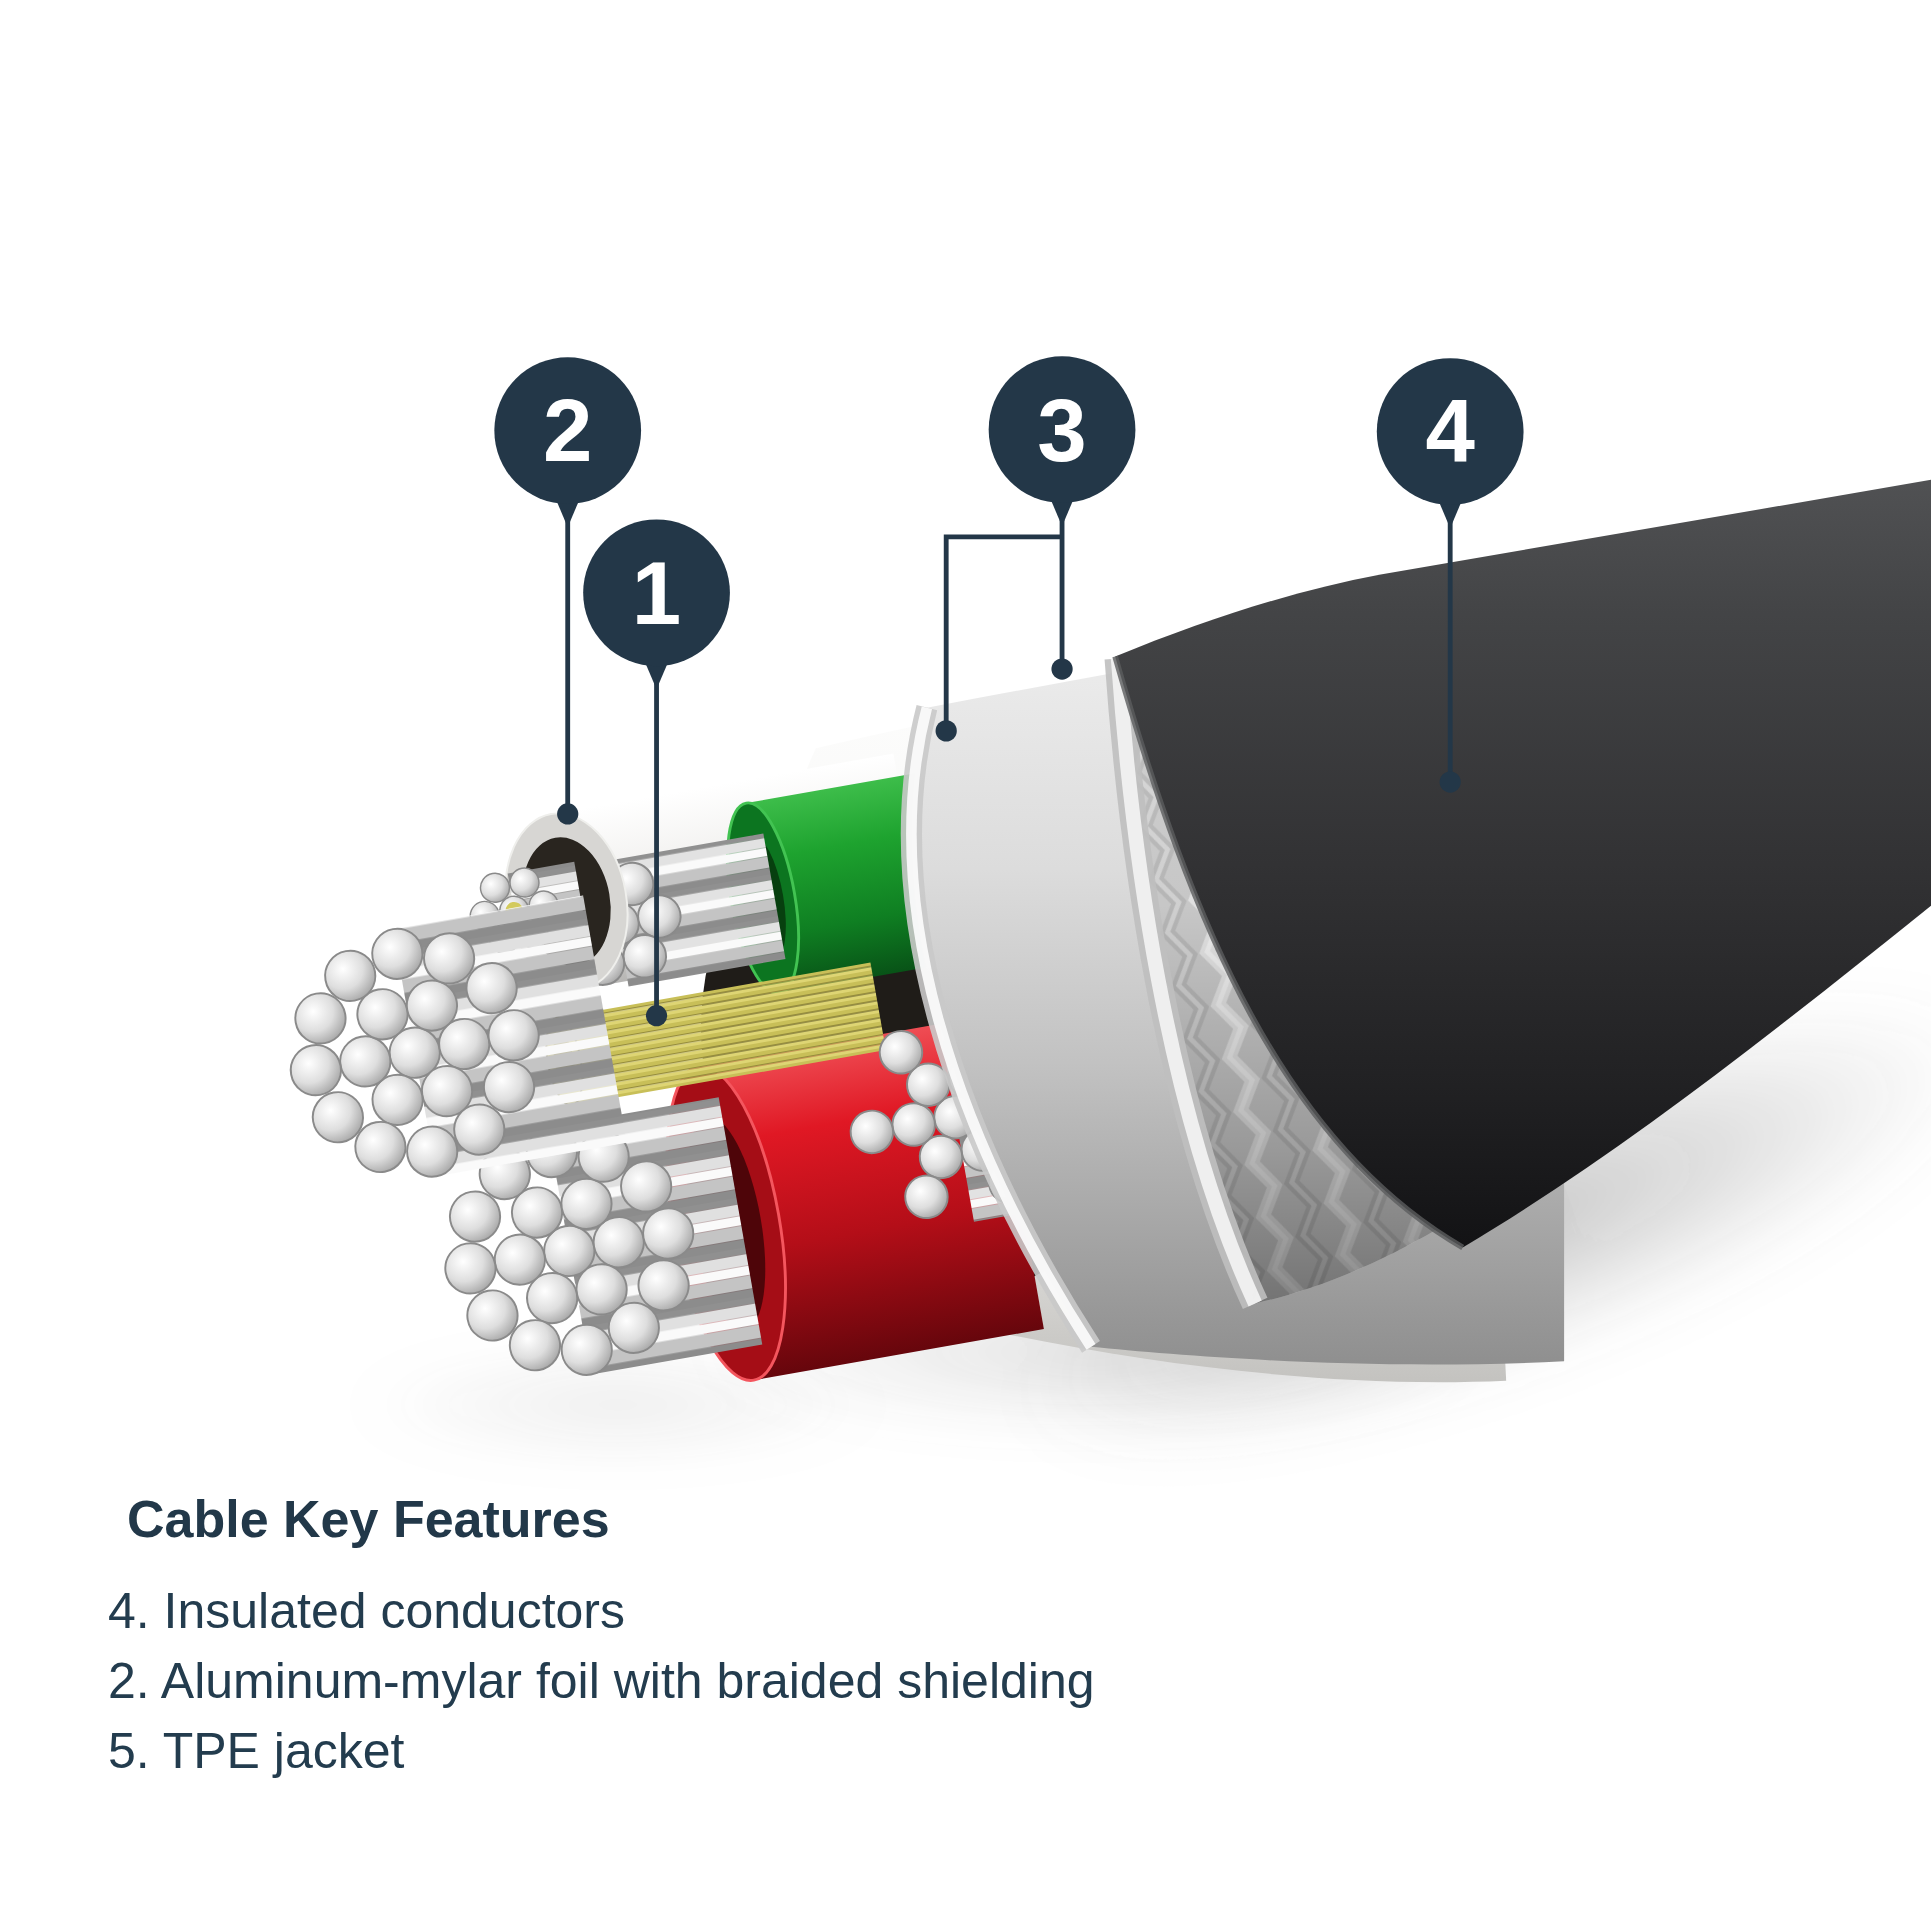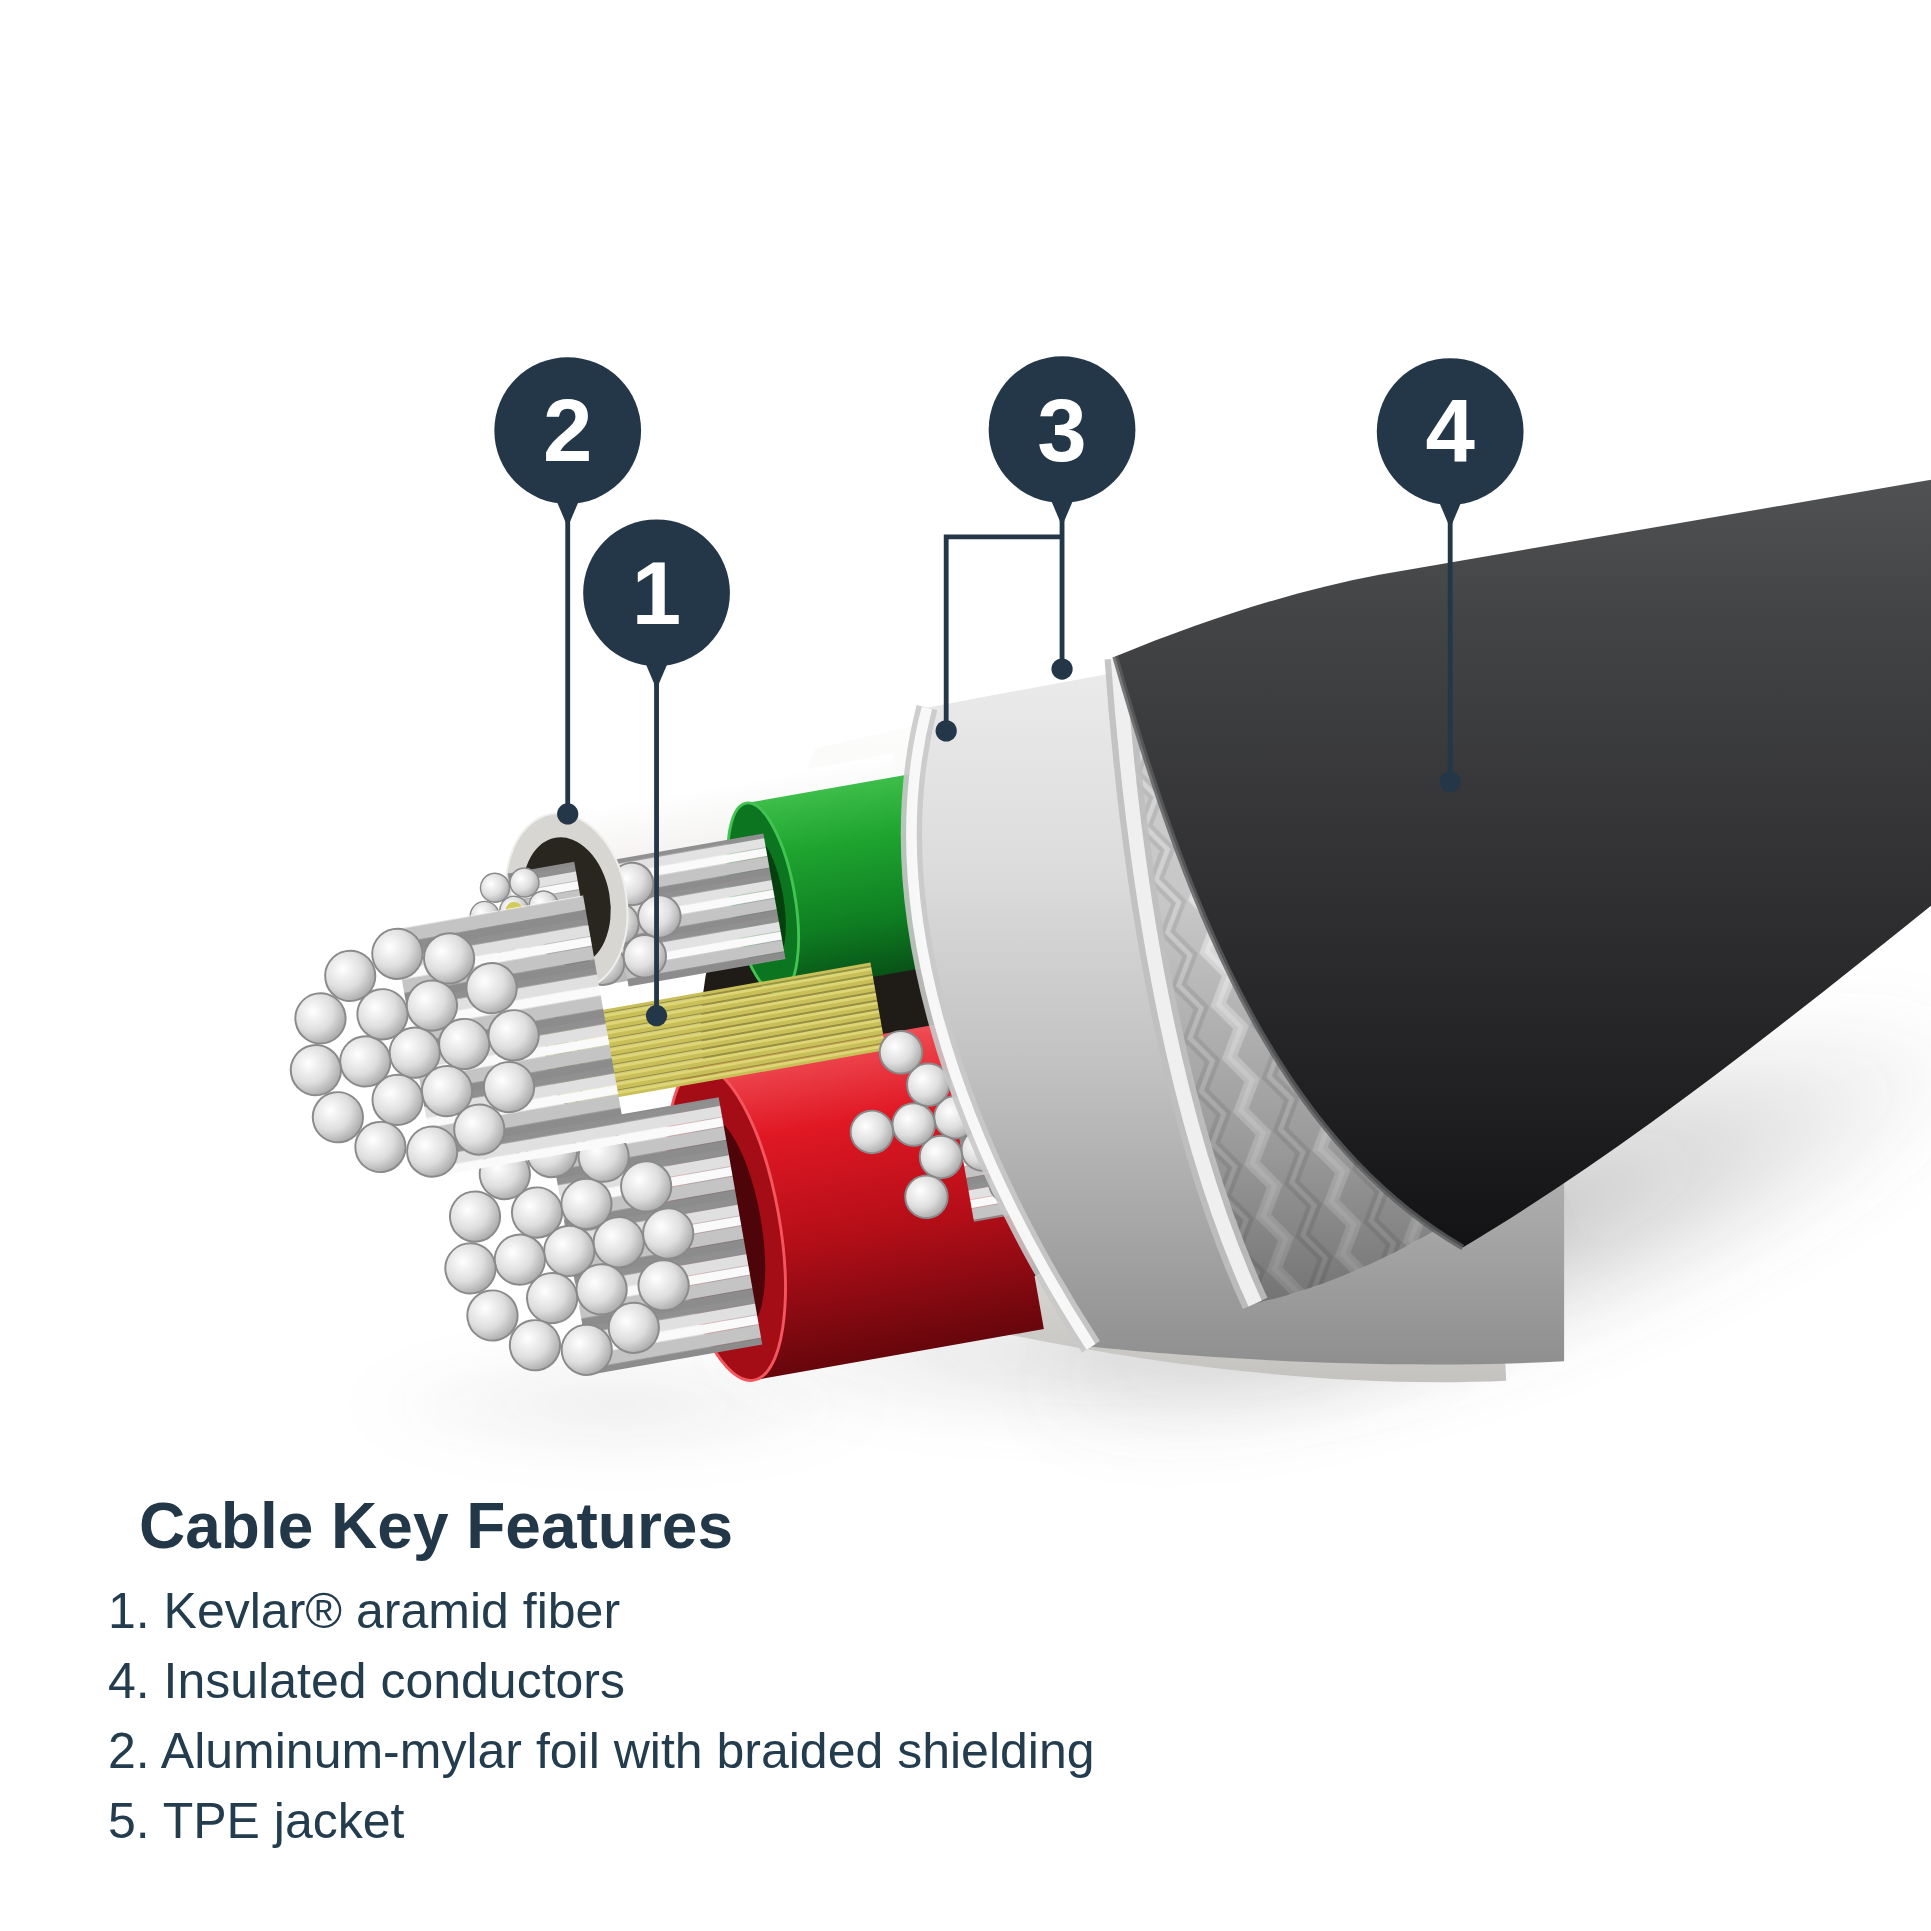--- a/index.html
+++ b/index.html
@@ -7,8 +7,8 @@
          font-family:"Liberation Sans", sans-serif;}
   .stage svg{position:absolute;left:0;top:0;}
   .features{position:absolute;left:0;top:0;color:#233c4e;}
-  .features-title{position:absolute;left:127px;top:1489px;font-size:64px;font-weight:bold;
-                  white-space:nowrap;color:#223849;margin-left:12px;}
+  .features-title{position:absolute;left:127px;top:1489px;font-size:52px;font-weight:bold;
+                  white-space:nowrap;color:#223849;}
   .features-list{position:absolute;left:108px;top:1576px;font-size:50px;line-height:70px;
                  color:#233c4e;}
   .feature-item{white-space:nowrap;}

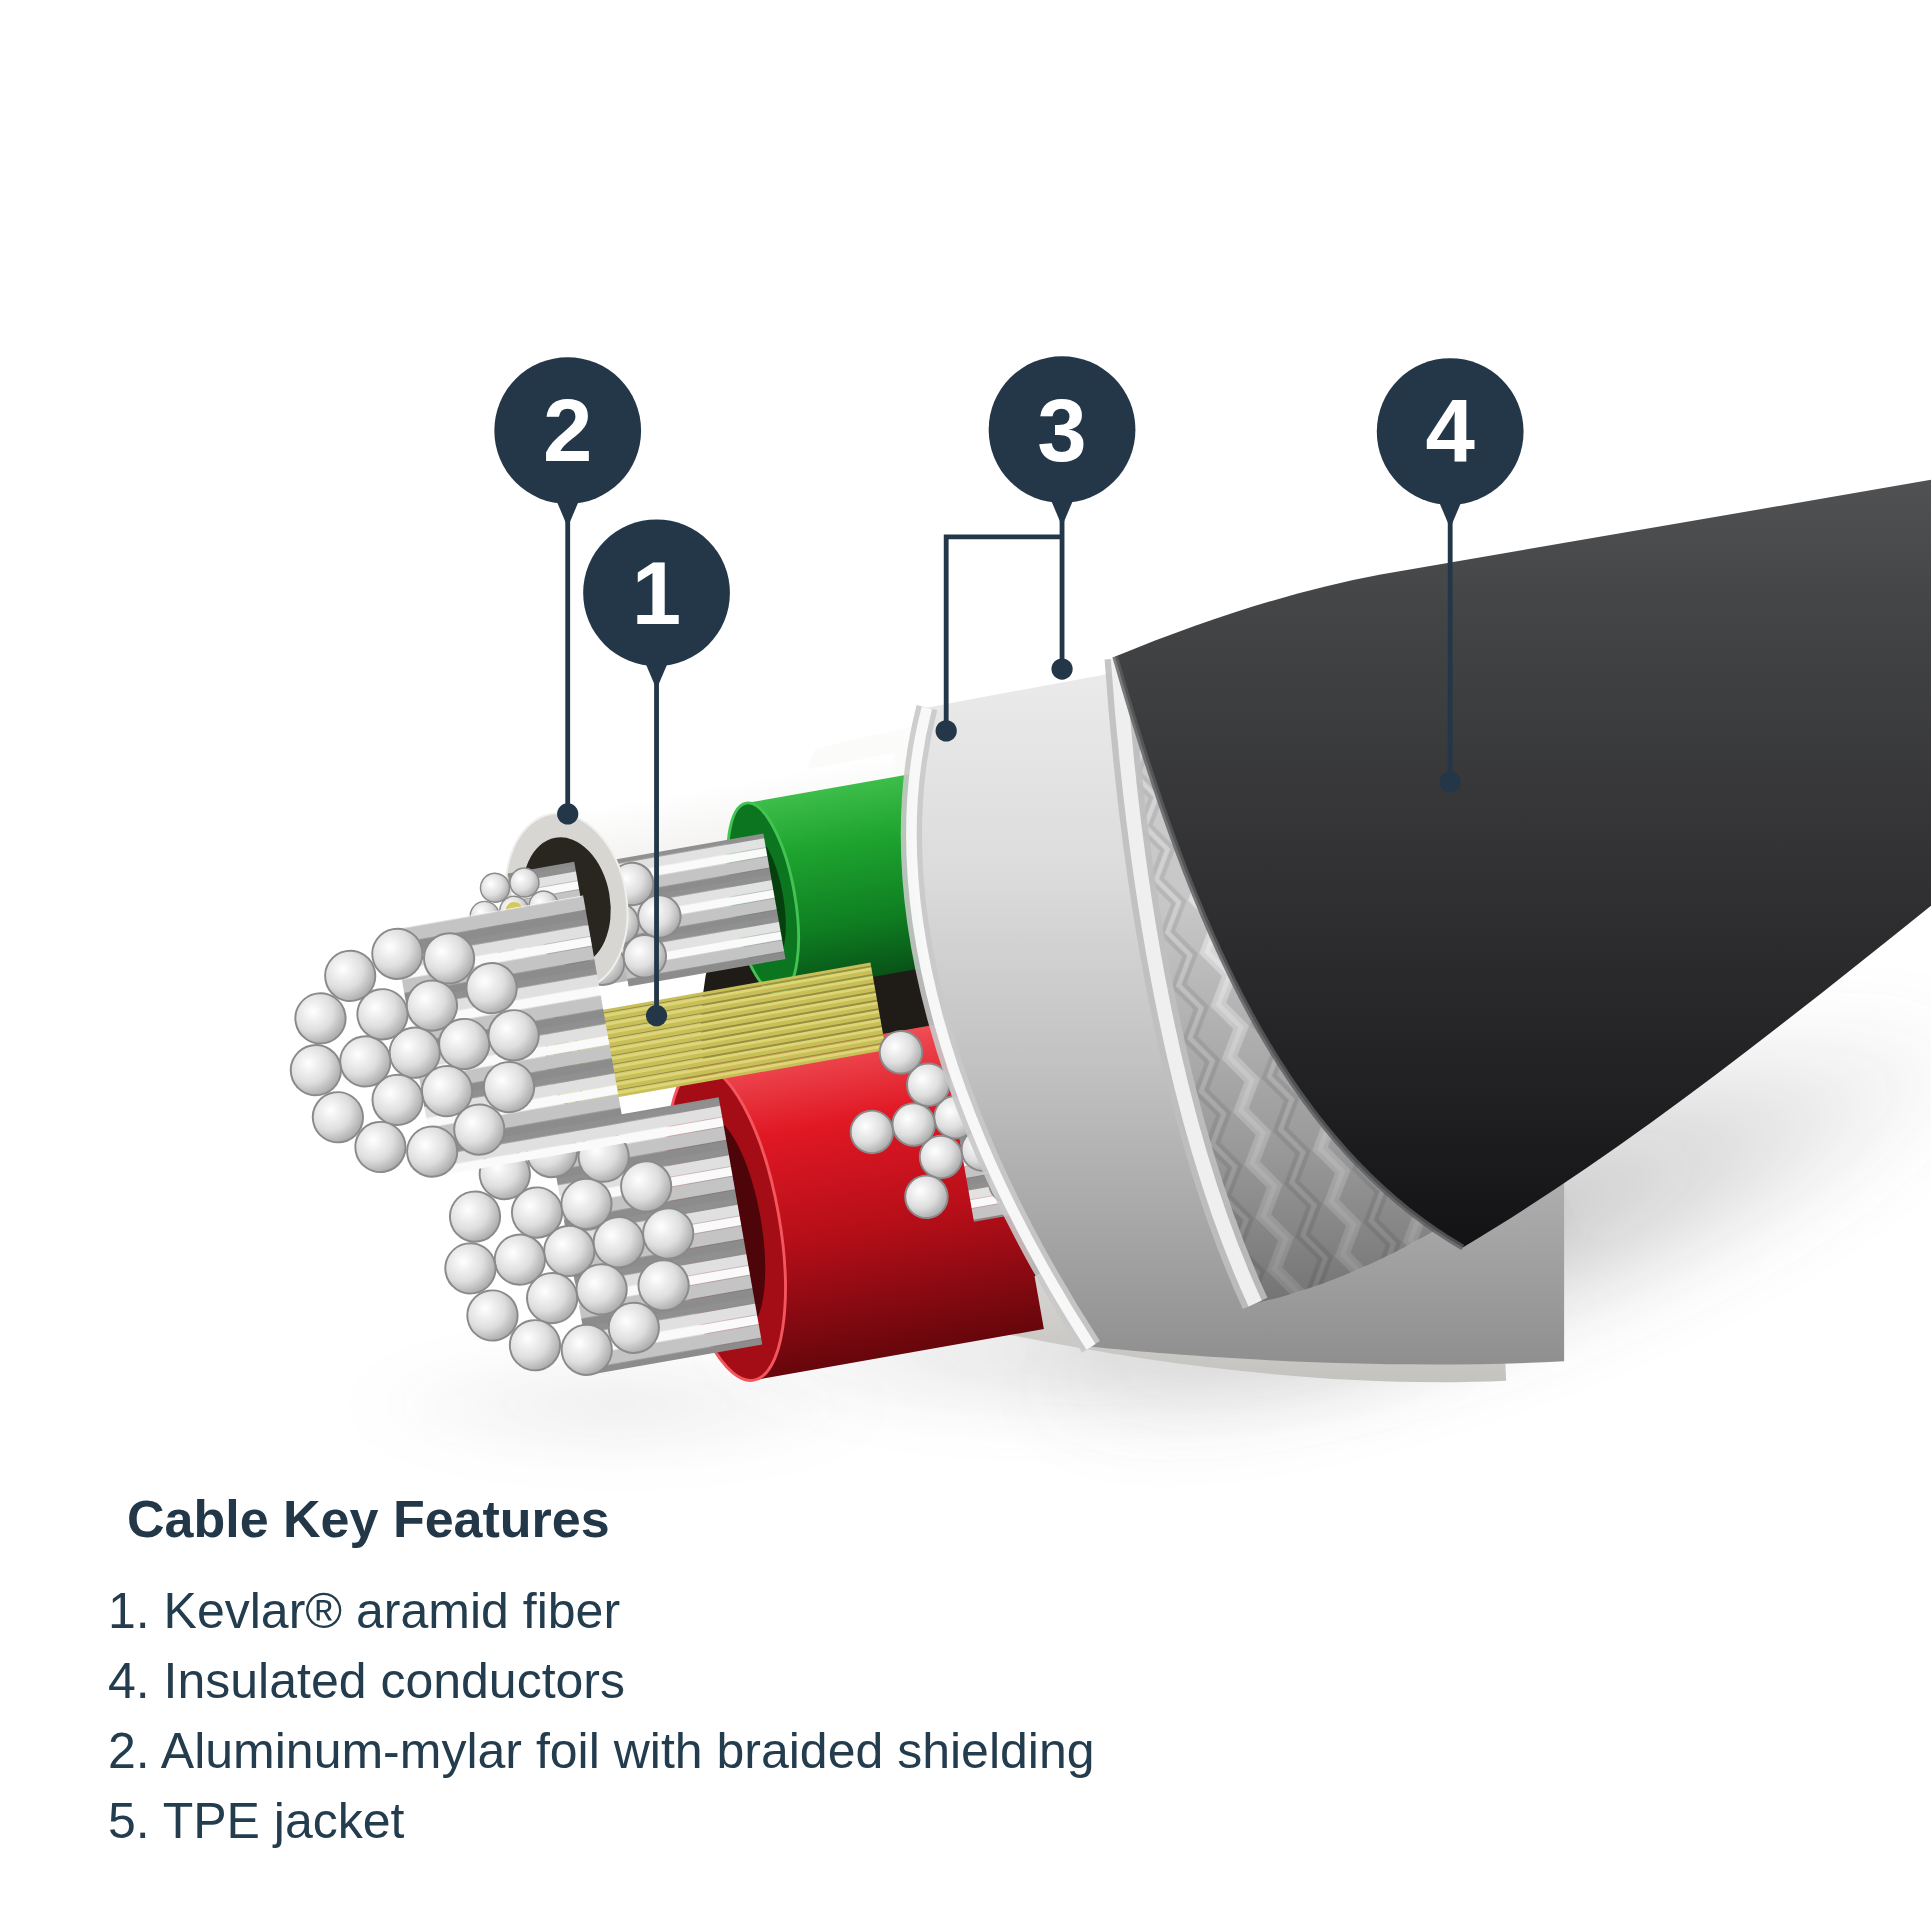--- a/index.html
+++ b/index.html
@@ -300,7 +300,6 @@
 <div class="features">
   <div class="features-title">Cable Key Features</div>
   <div class="features-list">
-    <div class="feature-item">1. Kevlar® aramid fiber</div>
     <div class="feature-item">4. Insulated conductors</div>
     <div class="feature-item">2. Aluminum-mylar foil with braided shielding</div>
     <div class="feature-item">5. TPE jacket</div>

